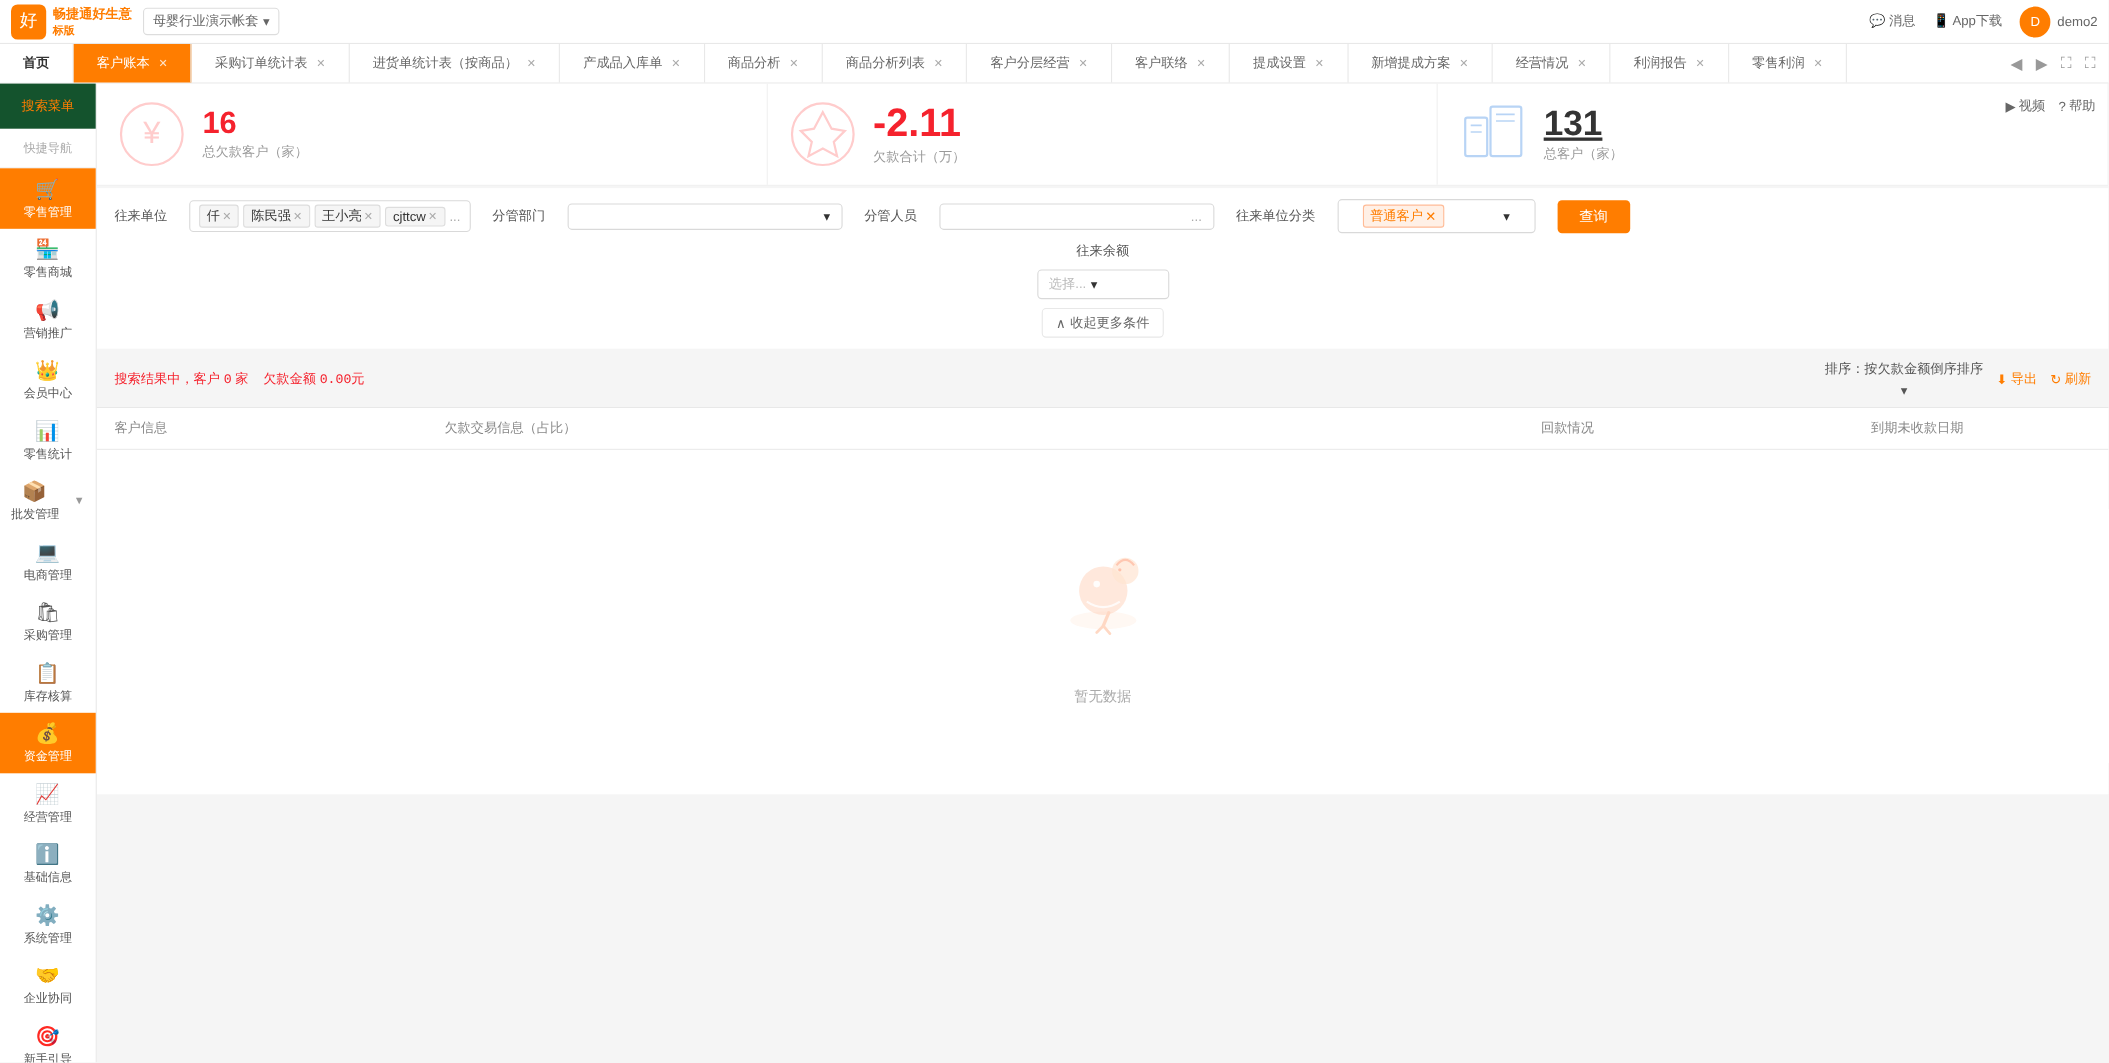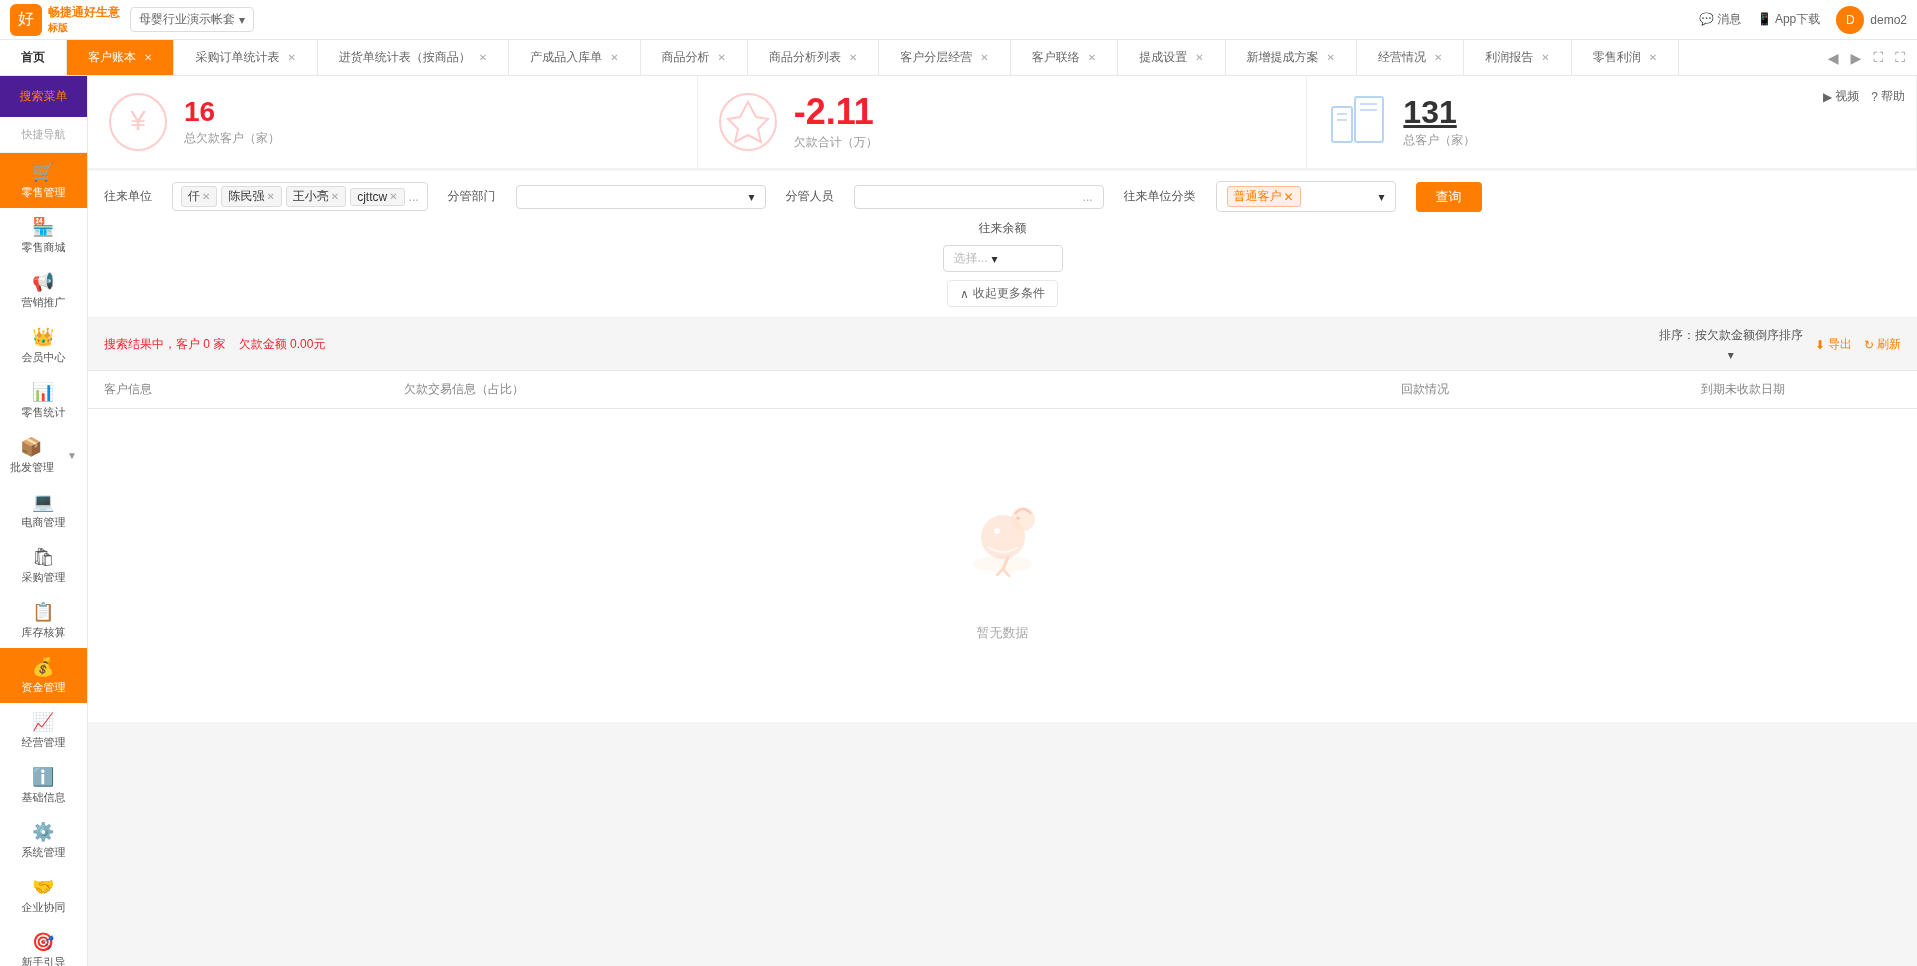--- a/index.html
+++ b/index.html
@@ -41,7 +41,7 @@
 
     
     .sidebar { width: 88px; background: #fff; border-right: 1px solid #e8e8e8; display: flex; flex-direction: column; }
-    .sidebar-search { padding: 8px; background: #4c1d95; }
+    .sidebar-search { padding: 8px; background: #14532d; }
     .sidebar-search-btn { width: 100%; text-align: center; font-size: 12px; color: #ff7d00; cursor: pointer; padding: 4px; }
     .sidebar-quick-nav { padding: 6px 0; border-bottom: 1px solid #f0f0f0; }
     .sidebar-quick-nav-label { font-size: 11px; color: #aaa; text-align: center; padding: 4px; }

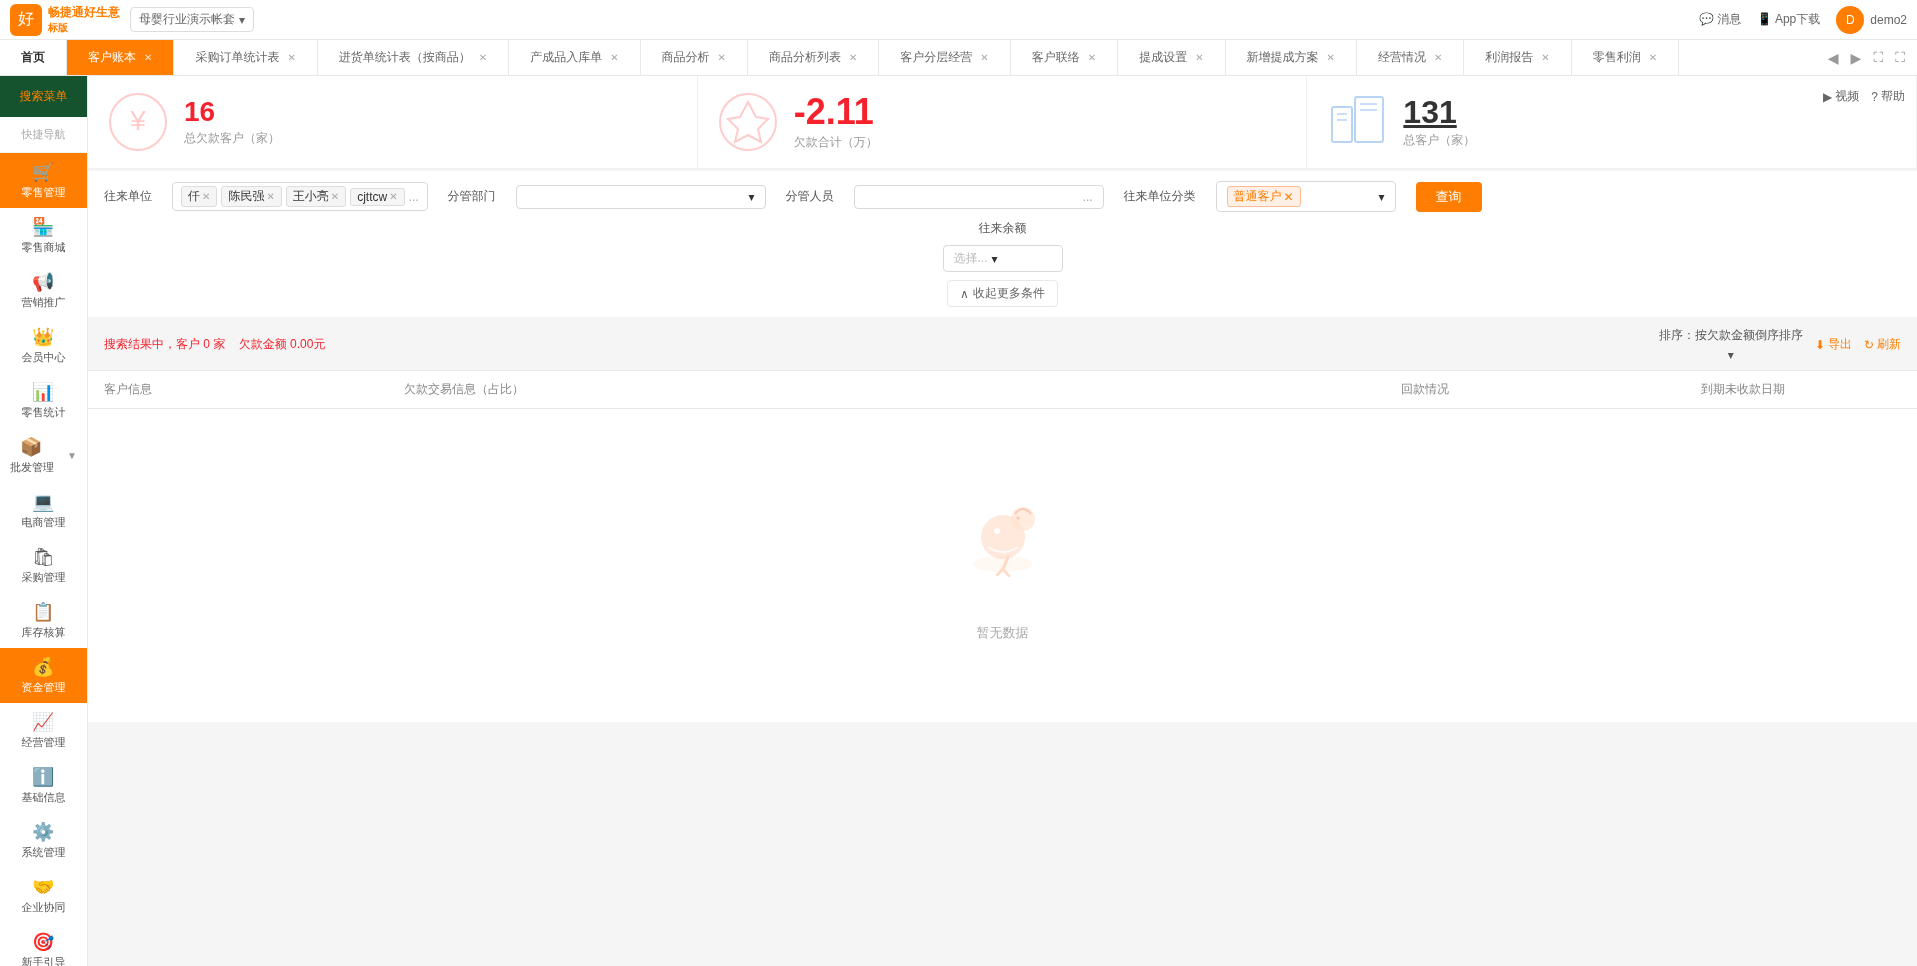--- a/index.html
+++ b/index.html
@@ -82,7 +82,7 @@
     .filter-more { color: #aaa; font-size: 12px; cursor: pointer; }
     .filter-select { display: flex; align-items: center; border: 1px solid #d9d9d9; border-radius: 4px; padding: 4px 10px; font-size: 12px; color: #333; gap: 4px; cursor: pointer; min-width: 150px; }
     .filter-select-wide { min-width: 250px; }
-    .filter-class-select { display: flex; align-items: center; border: 1px solid #d9d9d9; border-radius: 4px; padding: 4px 10px; font-size: 12px; gap: 4px; cursor: pointer; min-width: 180px; }
+    .filter-class-select { display: flex; align-items: center; border: 1px solid #d9d9d9; border-radius: 4px; padding: 4px 22px; font-size: 12px; gap: 4px; cursor: pointer; min-width: 180px; }
     .filter-class-tag { background: #fff0e6; border: 1px solid #ffbb96; color: #ff7d00; border-radius: 3px; padding: 1px 6px; font-size: 12px; display: flex; align-items: center; gap: 2px; }
     .query-btn { background: #ff7d00; color: #fff; border: none; padding: 6px 20px; border-radius: 4px; font-size: 13px; cursor: pointer; }
     .filter-row2 { display: flex; align-items: center; gap: 8px; flex-direction: column; }

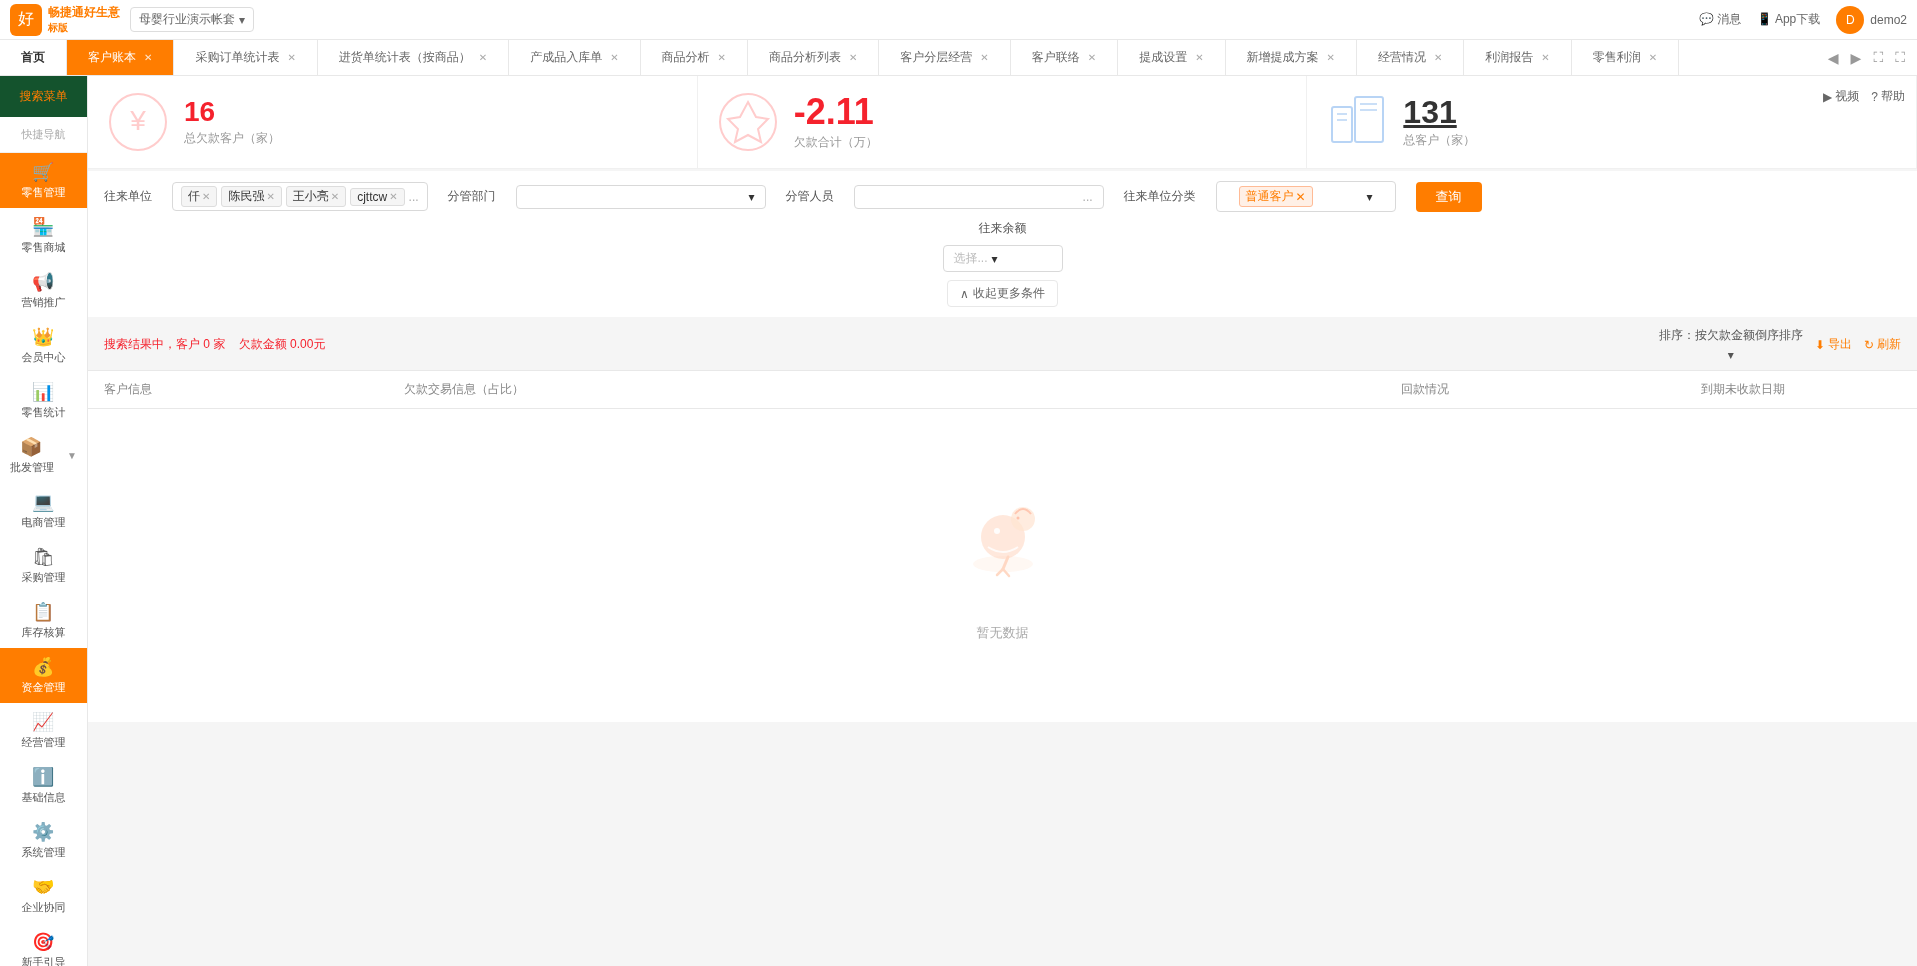--- a/index.html
+++ b/index.html
@@ -92,7 +92,7 @@
     
     .search-result-bar { display: flex; align-items: center; justify-content: space-between; padding: 8px 16px; background: #f5f5f5; border-bottom: 1px solid #e8e8e8; }
     .result-info { font-size: 12px; color: #555; }
-    .result-info span { color: #f5222d; }
+    .result-info span { color: #f5222d; font-family: Liberation Mono, monospace; }
     .result-actions { display: flex; align-items: center; gap: 12px; font-size: 12px; color: #555; }
     .sort-select { display: flex; align-items: center; gap: 4px; cursor: pointer; flex-direction: column; }
     .action-link { display: flex; align-items: center; gap: 3px; cursor: pointer; color: #ff7d00; }

